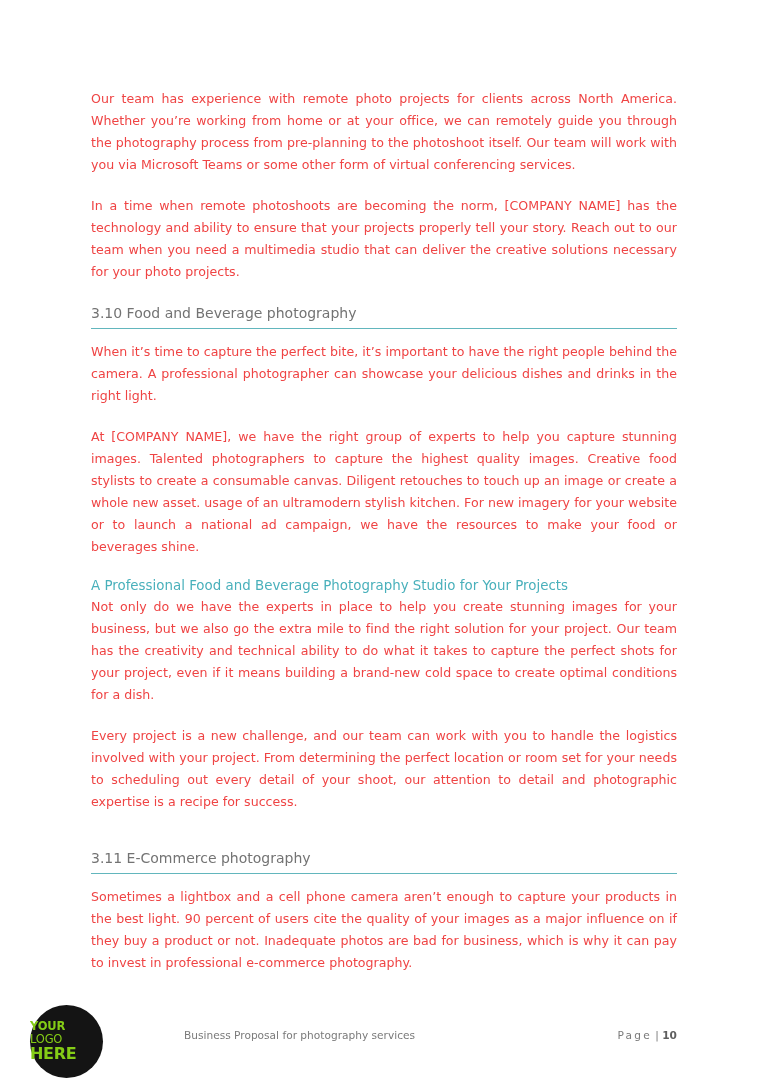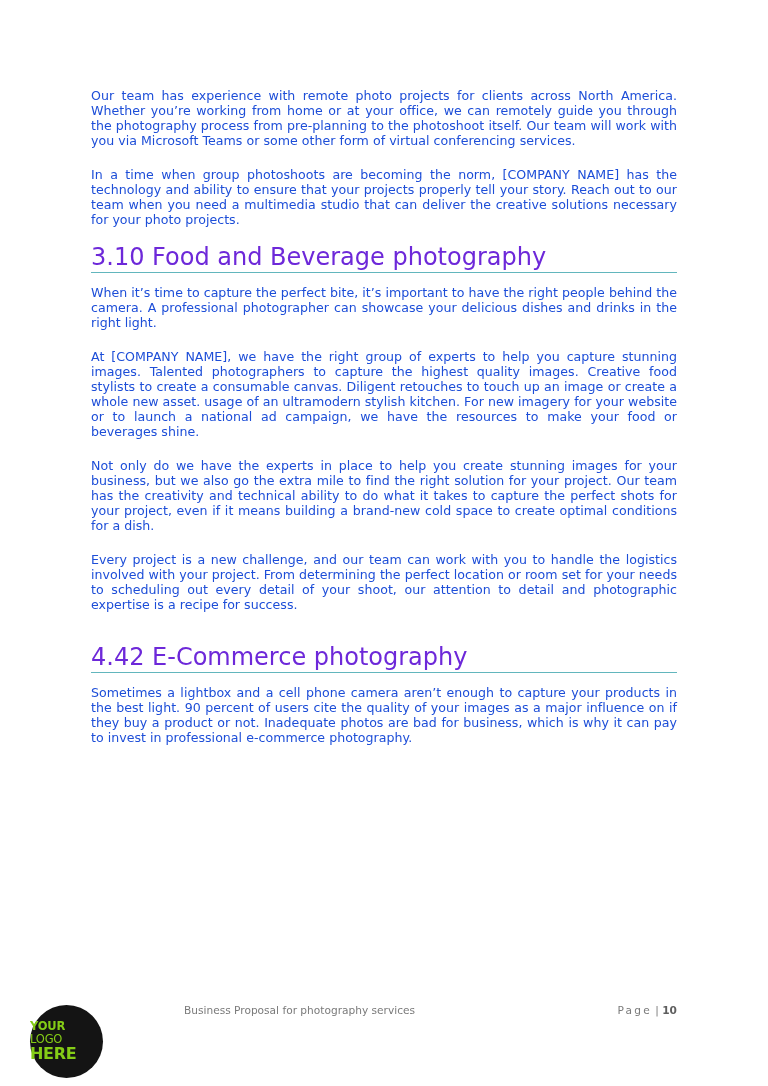--- a/index.html
+++ b/index.html
@@ -34,10 +34,10 @@
   p.body-text {
     margin: 0 0 19px 0;
     font-size: 12.6px;
-    line-height: 15px;
+    line-height: 22px;
     text-align: justify;
     text-justify: inter-word;
-    color: #1d4ed8;
+    color: #ef4444;
     letter-spacing: 0.02px;
   }
 

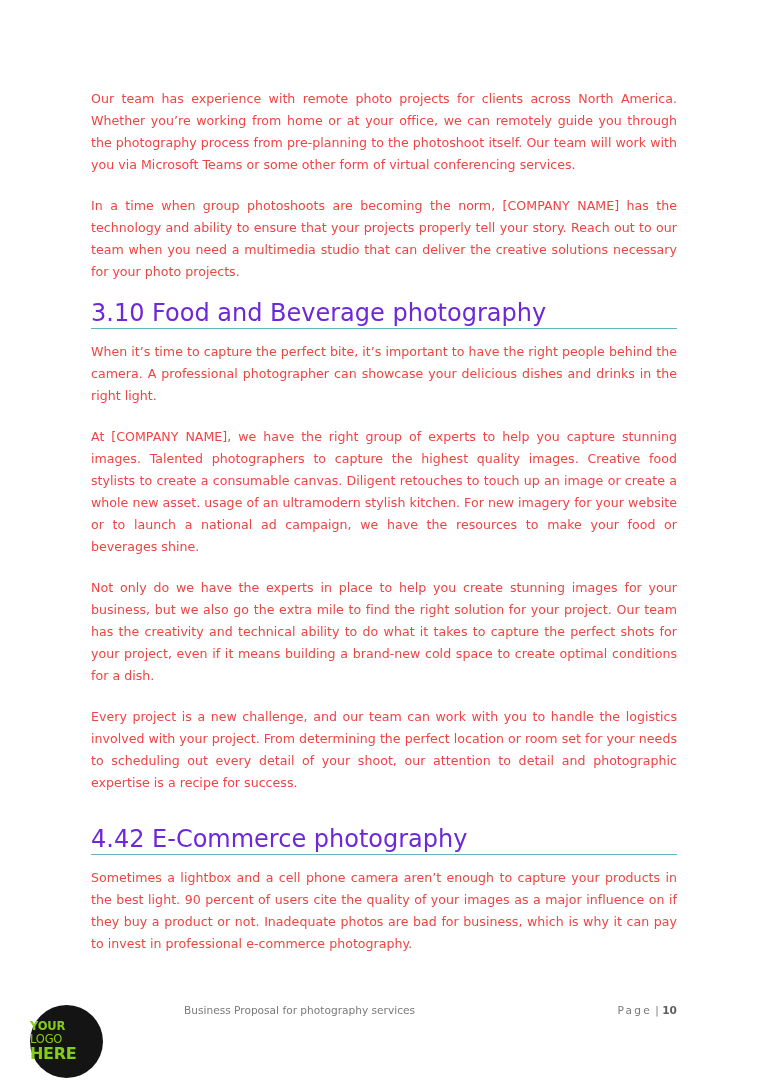--- a/index.html
+++ b/index.html
@@ -118,7 +118,7 @@
   <div class="content">
 
     <p class="body-text">Our team has experience with remote photo projects for clients across North America. Whether you’re working from home or at your office, we can remotely guide you through the photography process from pre-planning to the photoshoot itself. Our team will work with you via Microsoft Teams or some other form of virtual conferencing services.</p>
-    <p class="body-text">In a time when group photoshoots are becoming the norm, [COMPANY NAME] has the technology and ability to ensure that your projects properly tell your story. Reach out to our team when you need a multimedia studio that can deliver the creative solutions necessary for your photo projects.</p>
+    <p class="body-text">In a time when remote photoshoots are becoming the norm, [COMPANY NAME] has the technology and ability to ensure that your projects properly tell your story. Reach out to our team when you need a multimedia studio that can deliver the creative solutions necessary for your photo projects.</p>
 
     <div class="heading-block">
       <h2 class="section-heading">3.10 Food and Beverage photography</h2>

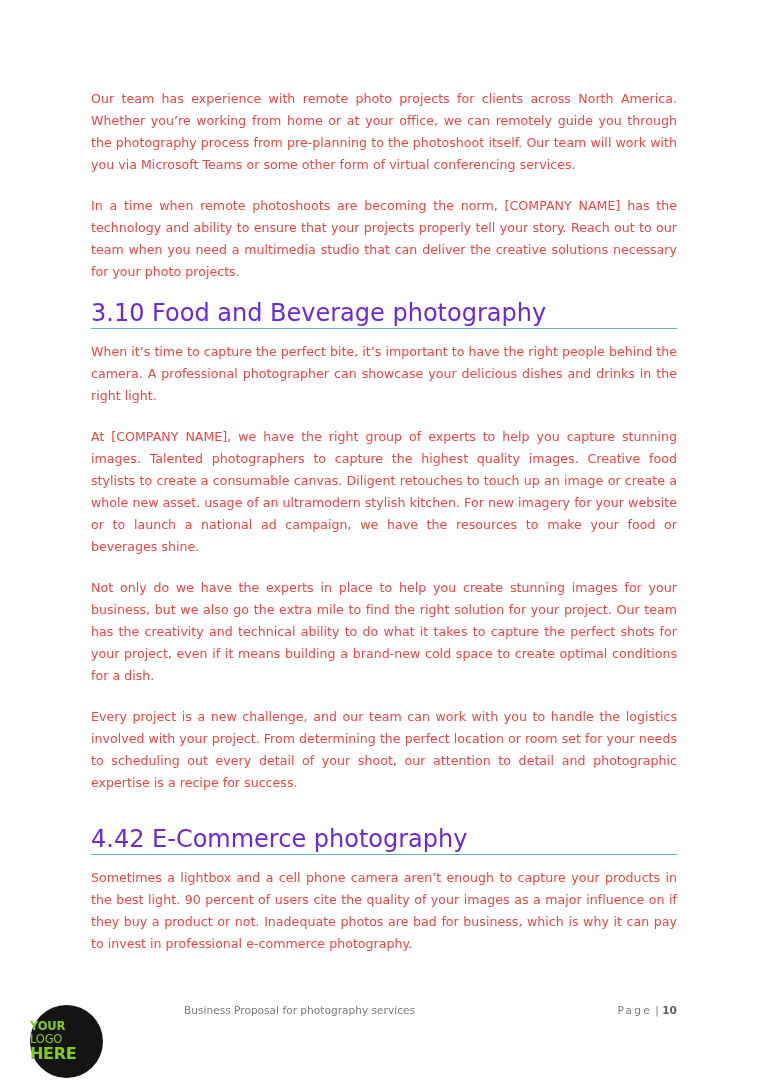--- a/index.html
+++ b/index.html
@@ -44,10 +44,10 @@
   h2.section-heading {
     margin: 0;
     padding: 0 0 4px 0;
-    font-size: 24px;
+    font-size: 14px;
     font-weight: normal;
     line-height: 22px;
-    color: #6d28d9;
+    color: #737373;
     border-bottom: 1.6px solid #62b6bd;
   }
 

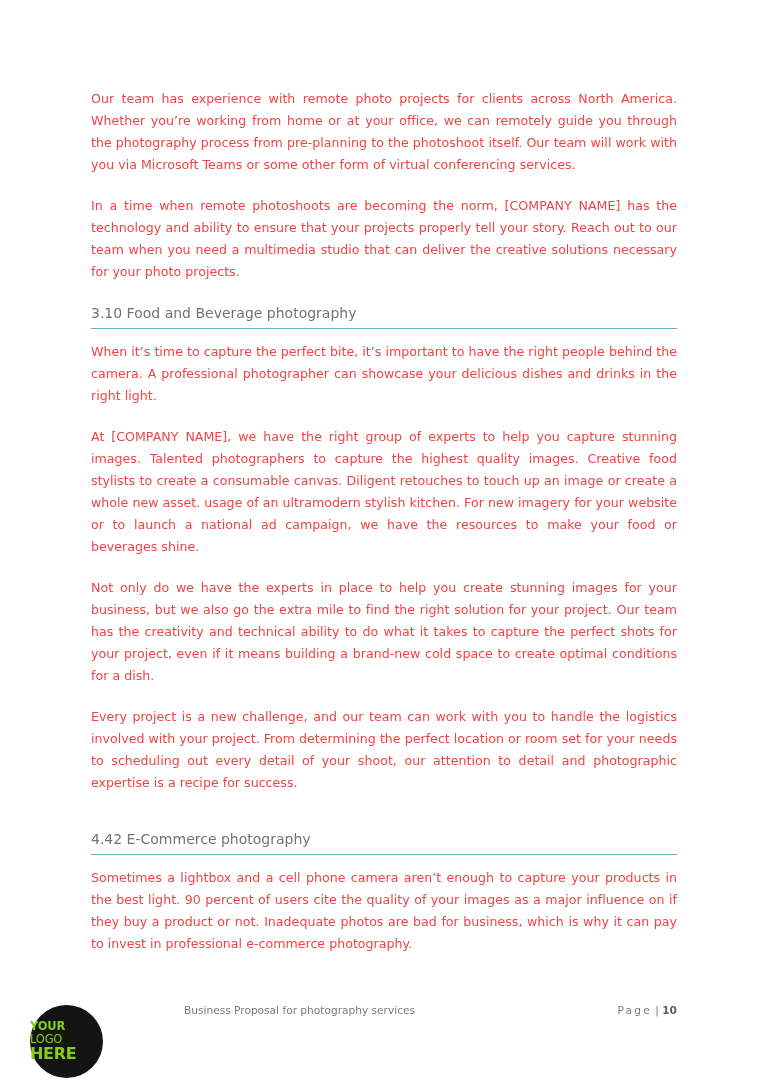--- a/index.html
+++ b/index.html
@@ -127,6 +127,7 @@
     <p class="body-text">When it’s time to capture the perfect bite, it’s important to have the right people behind the camera. A professional photographer can showcase your delicious dishes and drinks in the right light.</p>
     <p class="body-text">At [COMPANY NAME], we have the right group of experts to help you capture stunning images. Talented photographers to capture the highest quality images. Creative food stylists to create a consumable canvas. Diligent retouches to touch up an image or create a whole new asset. usage of an ultramodern stylish kitchen. For new imagery for your website or to launch a national ad campaign, we have the resources to make your food or beverages shine.</p>
 
+    <h3 class="sub-heading">A Professional Food and Beverage Photography Studio for Your Projects</h3>
 
     <p class="body-text">Not only do we have the experts in place to help you create stunning images for your business, but we also go the extra mile to find the right solution for your project. Our team has the creativity and technical ability to do what it takes to capture the perfect shots for your project, even if it means building a brand-new cold space to create optimal conditions for a dish.</p>
     <p class="body-text">Every project is a new challenge, and our team can work with you to handle the logistics involved with your project. From determining the perfect location or room set for your needs to scheduling out every detail of your shoot, our attention to detail and photographic expertise is a recipe for success.</p>

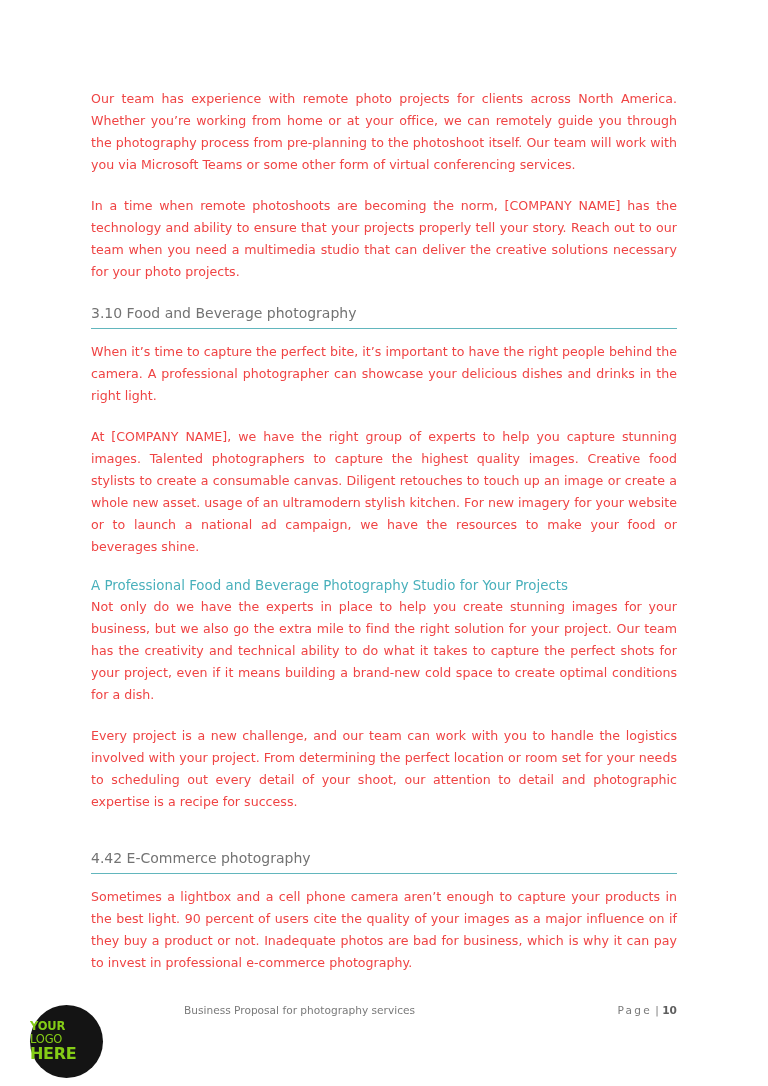--- a/index.html
+++ b/index.html
@@ -133,7 +133,7 @@
     <p class="body-text">Every project is a new challenge, and our team can work with you to handle the logistics involved with your project. From determining the perfect location or room set for your needs to scheduling out every detail of your shoot, our attention to detail and photographic expertise is a recipe for success.</p>
 
     <div class="heading-block second">
-      <h2 class="section-heading">4.42 E-Commerce photography</h2>
+      <h2 class="section-heading">3.11 E-Commerce photography</h2>
     </div>
 
     <p class="body-text">Sometimes a lightbox and a cell phone camera aren’t enough to capture your products in the best light. 90 percent of users cite the quality of your images as a major influence on if they buy a product or not. Inadequate photos are bad for business, which is why it can pay to invest in professional e-commerce photography.</p>

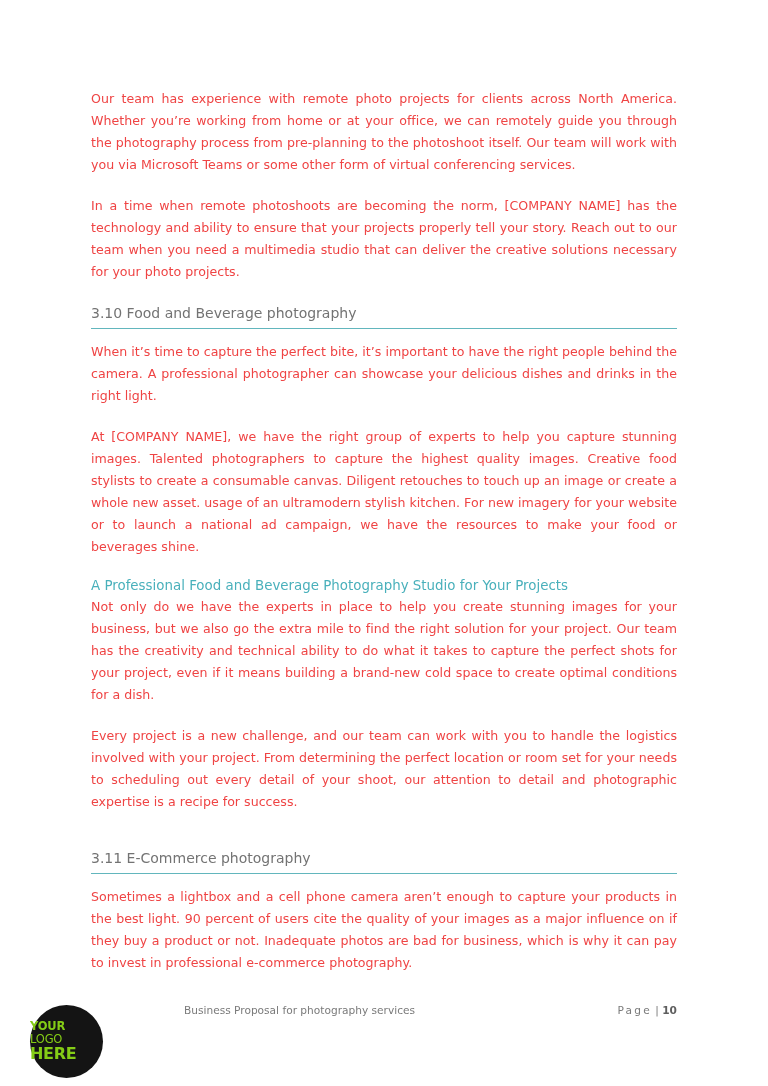--- a/index.html
+++ b/index.html
@@ -86,7 +86,7 @@
     color: #7a7a7a;
   }
   .footer-title { white-space: nowrap; }
-  .footer-page { white-space: nowrap; }
+  .footer-page { white-space: nowrap; margin-top: 25px; }
   .footer-page .page-word { letter-spacing: 2.2px; }
   .footer-page .page-num { font-weight: bold; color: #5e5e5e; letter-spacing: 0; }
   .footer-page .sep { letter-spacing: 0; }

